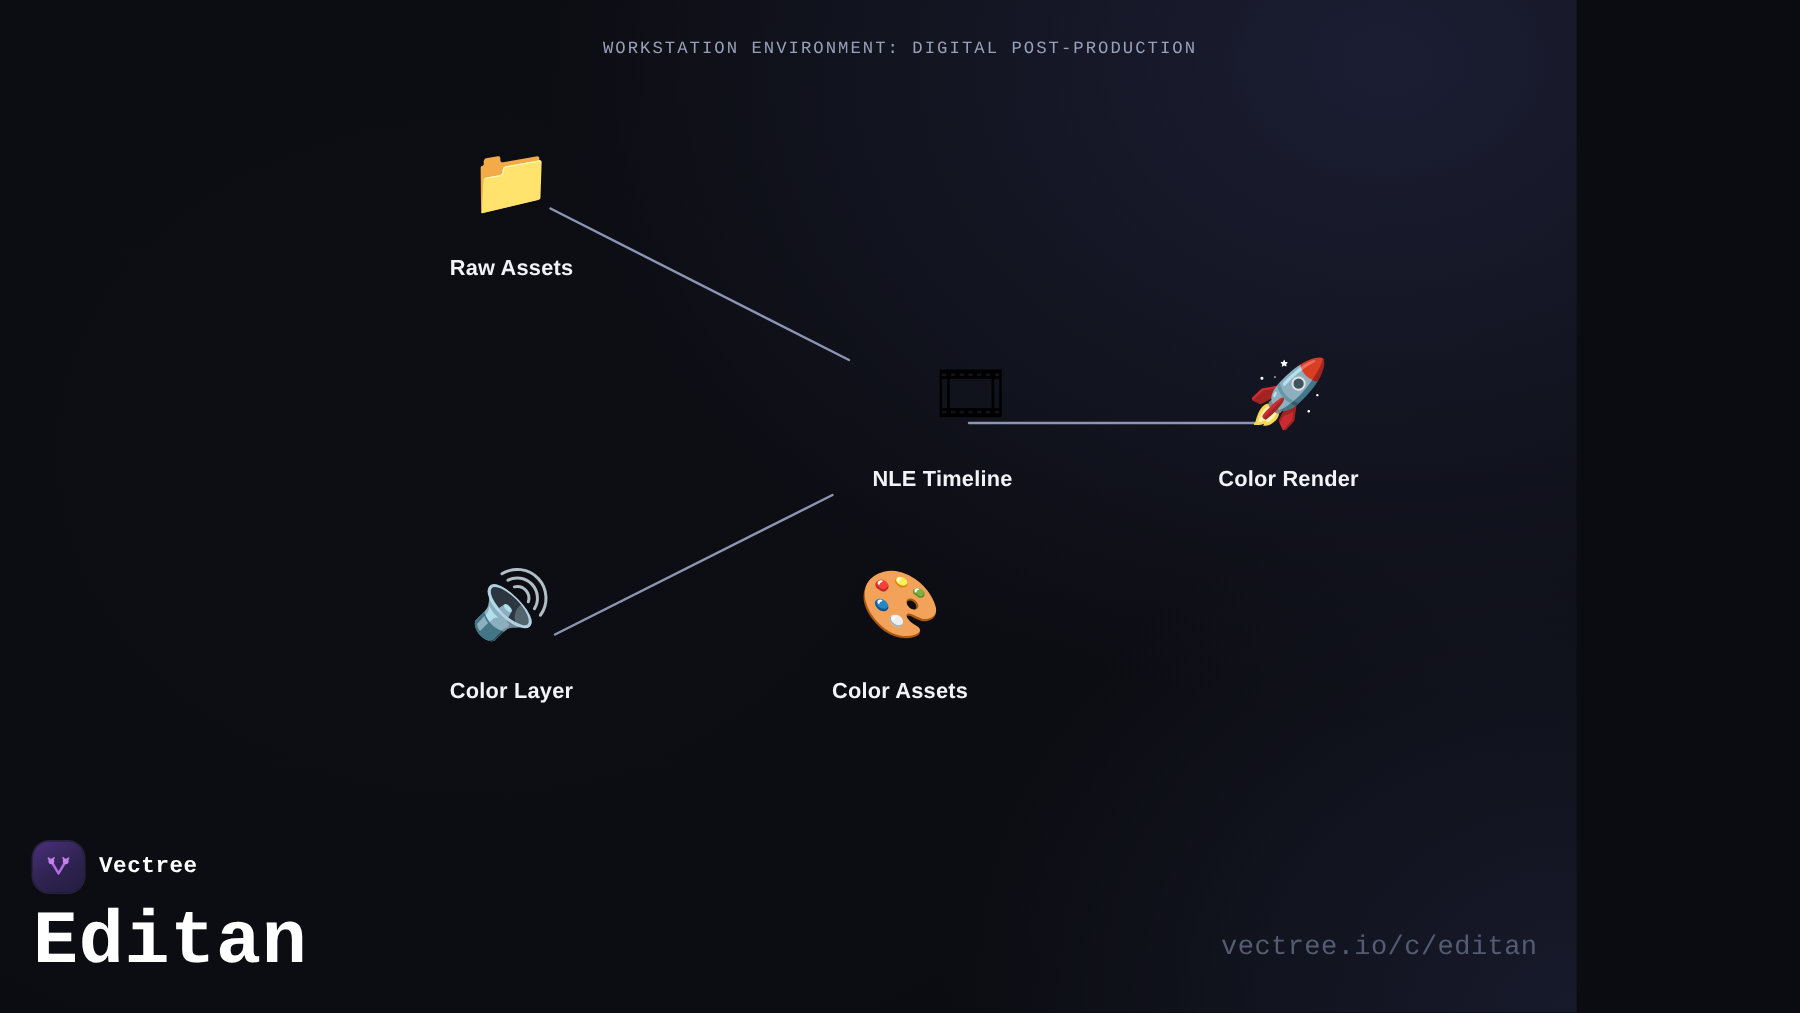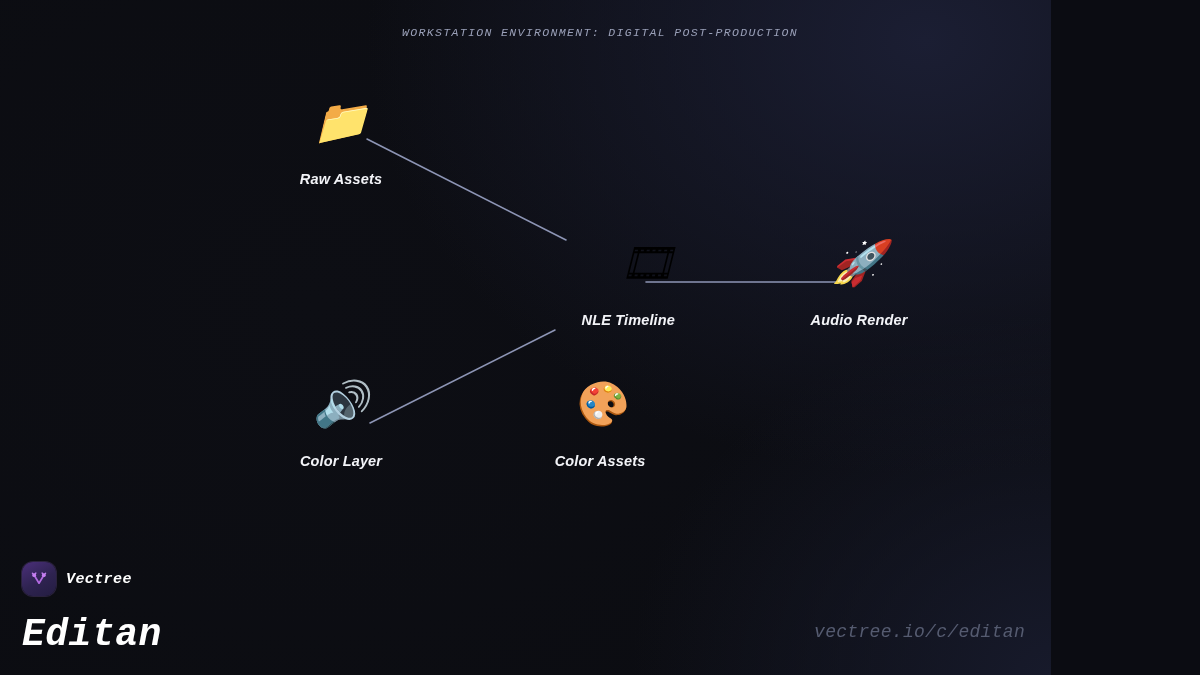--- a/index.html
+++ b/index.html
@@ -19,7 +19,6 @@
       #0c0d13;
     font-family: "Liberation Sans", sans-serif;
     user-select: none;
-    font-style: italic;
   }
 
   

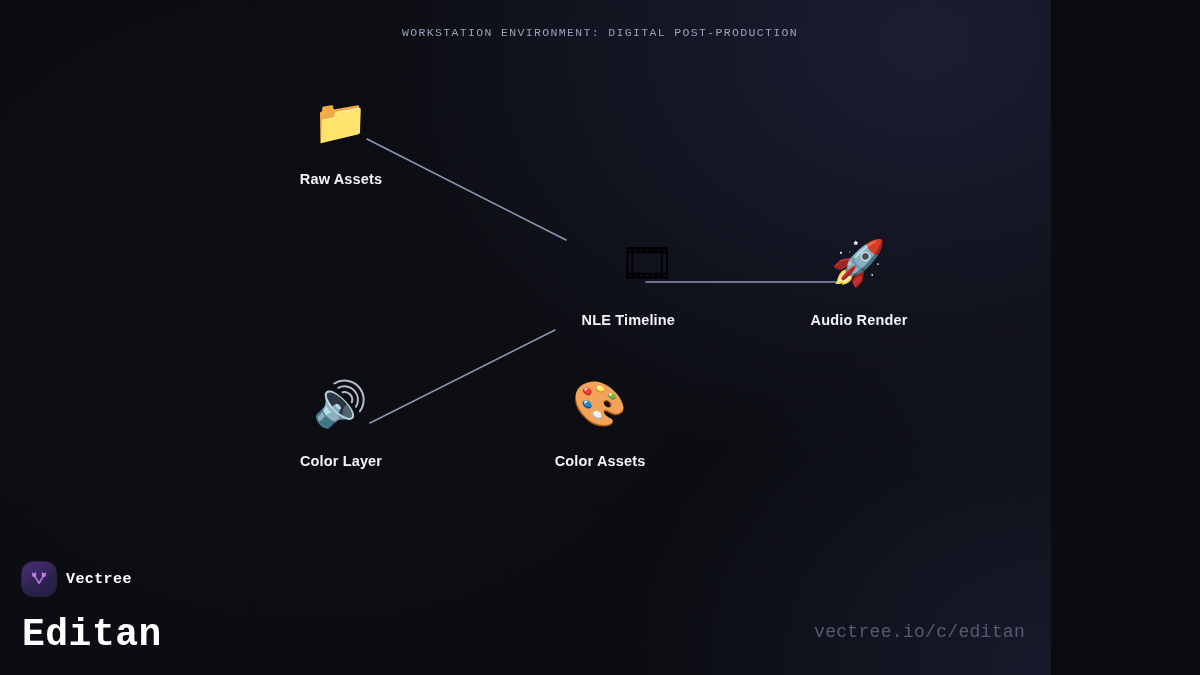--- a/index.html
+++ b/index.html
@@ -138,7 +138,7 @@
       </div>
       <div class="node" style="left: 859px; top: 236px;">
         <span class="node-icon">🚀</span>
-        <div class="node-label">Audio Render</div>
+        <div class="node-label">Color Render</div>
       </div>
       <div class="node" style="left: 341px; top: 377px;">
         <span class="node-icon">🔊</span>

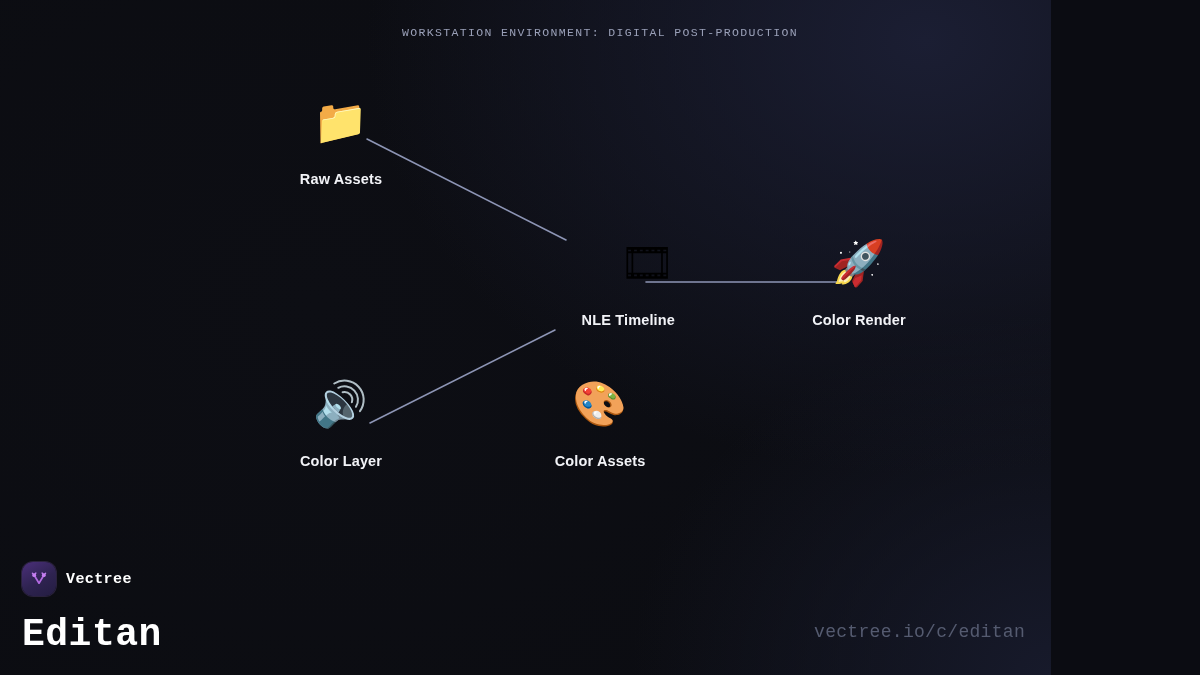--- a/index.html
+++ b/index.html
@@ -96,9 +96,9 @@
     letter-spacing: 0.4px;
   }
   .brand-title {
-    margin-top: 19px;
+    margin-top: 8px;
     font-family: "Liberation Mono", monospace;
-    font-size: 38px;
+    font-size: 50px;
     font-weight: bold;
     color: #ffffff;
     letter-spacing: 0.5px;

